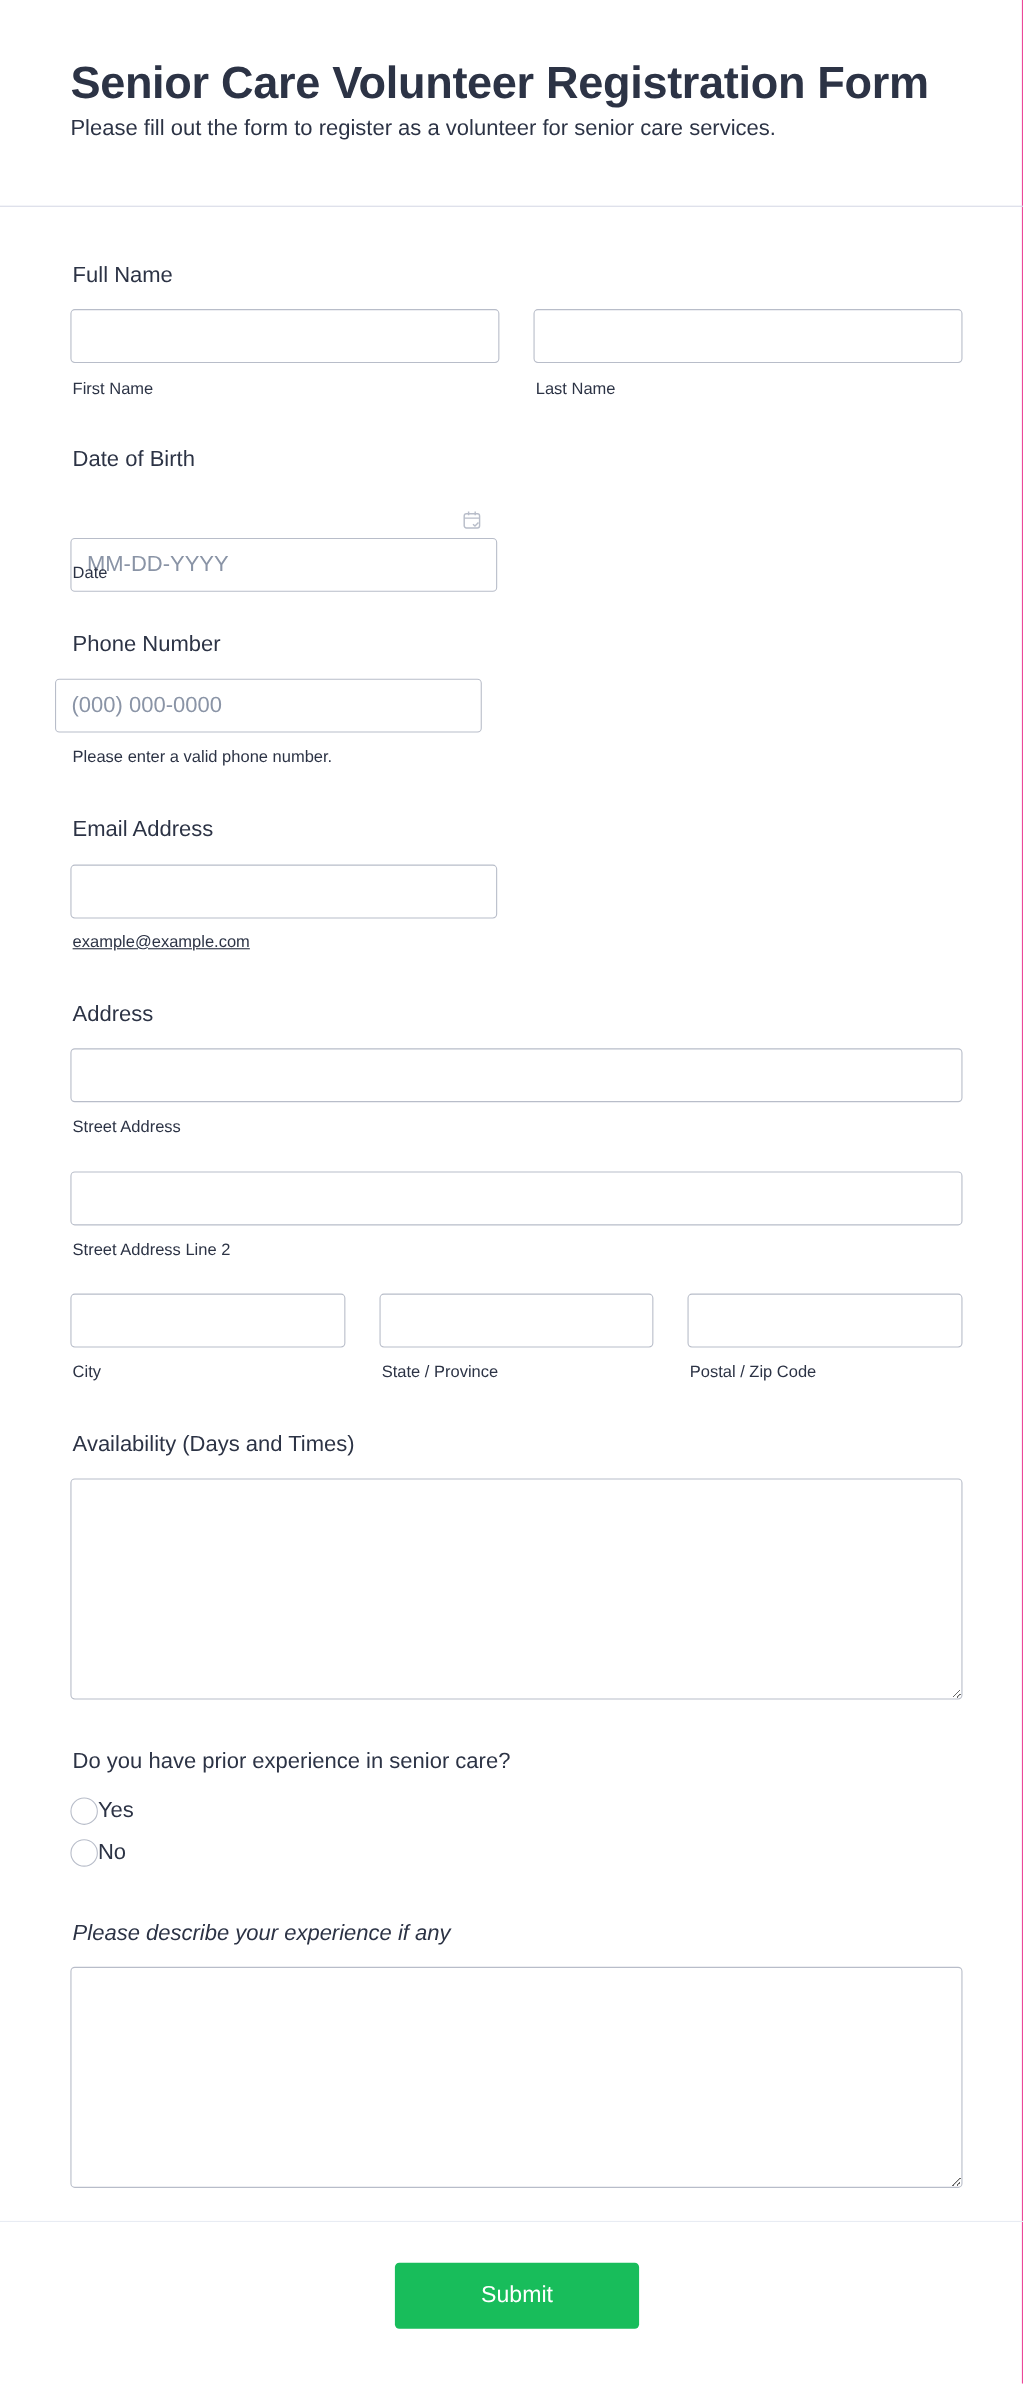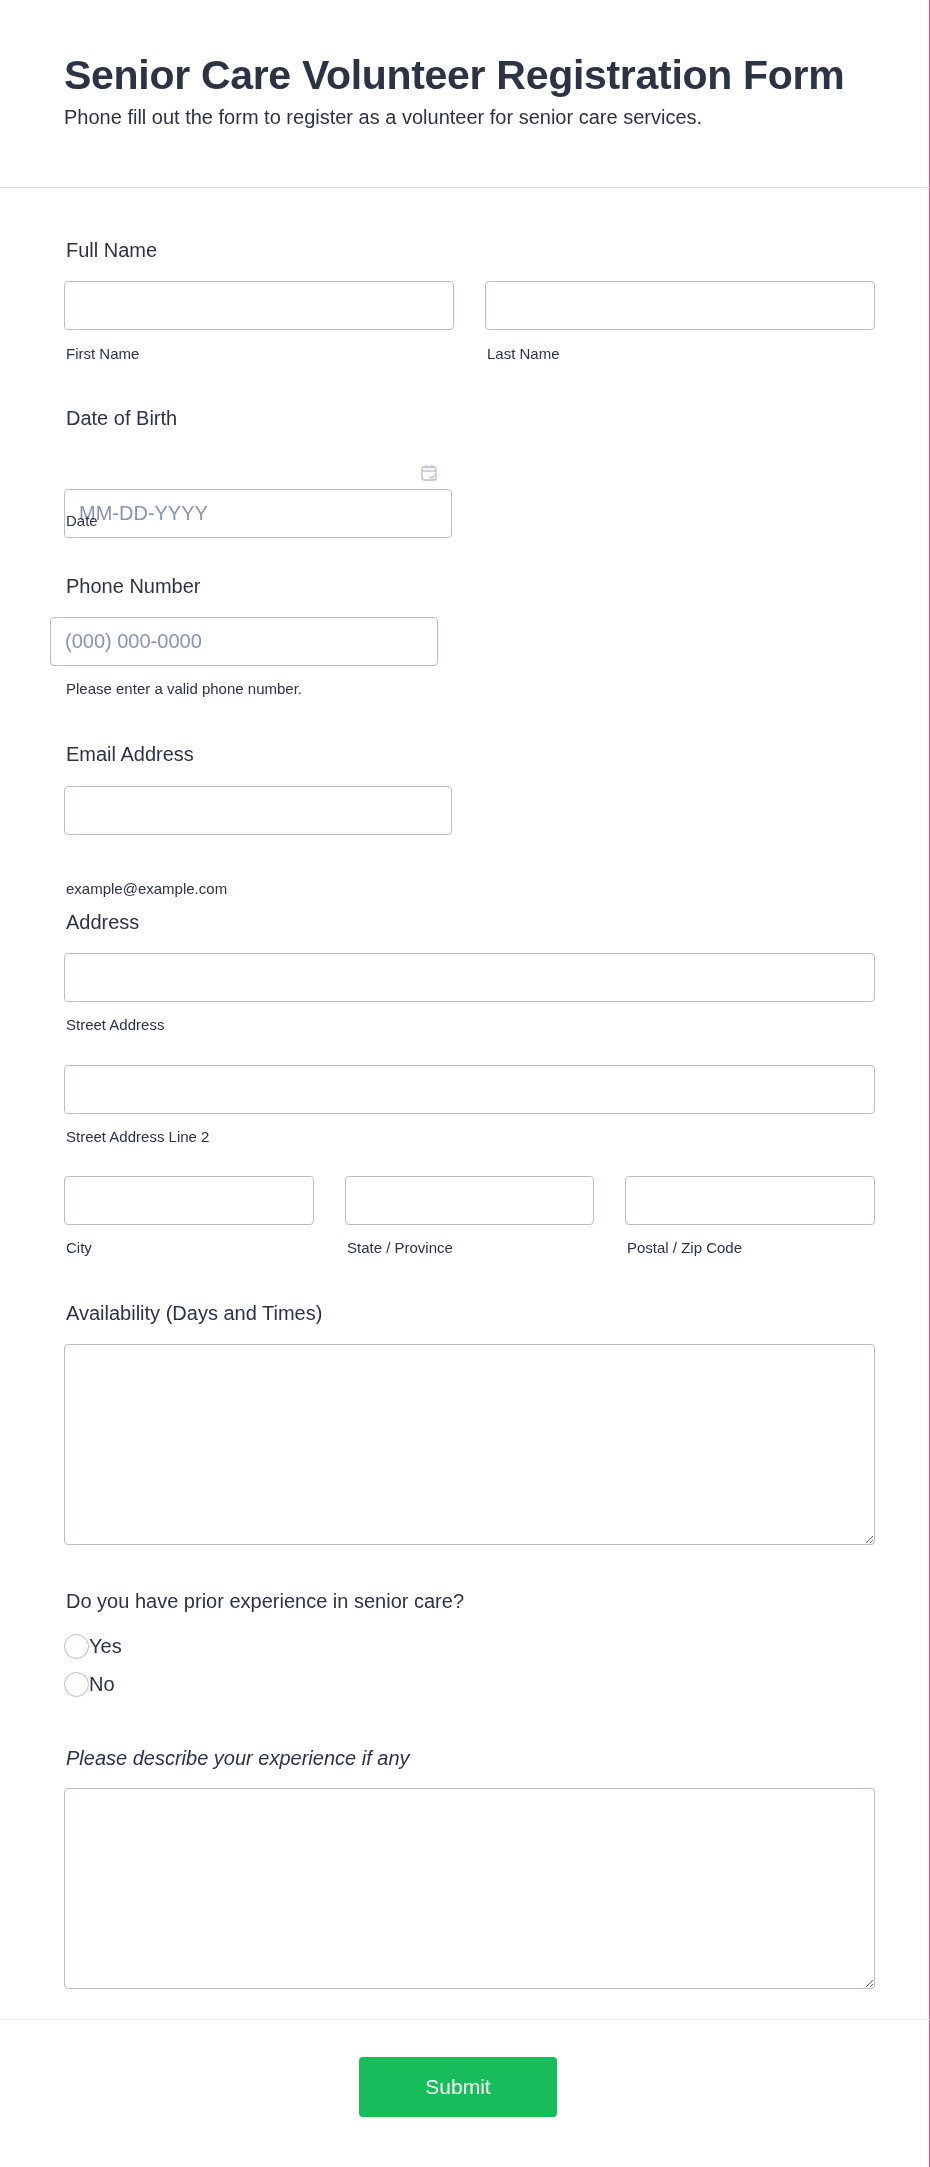--- a/index.html
+++ b/index.html
@@ -85,7 +85,7 @@
 
   <div class="header">
     <h1 class="title">Senior Care Volunteer Registration Form</h1>
-    <div class="subtitle">Phone fill out the form to register as a volunteer for senior care services.</div>
+    <div class="subtitle">Please fill out the form to register as a volunteer for senior care services.</div>
   </div>
 
   <div class="label" style="top:239px;">Full Name</div>

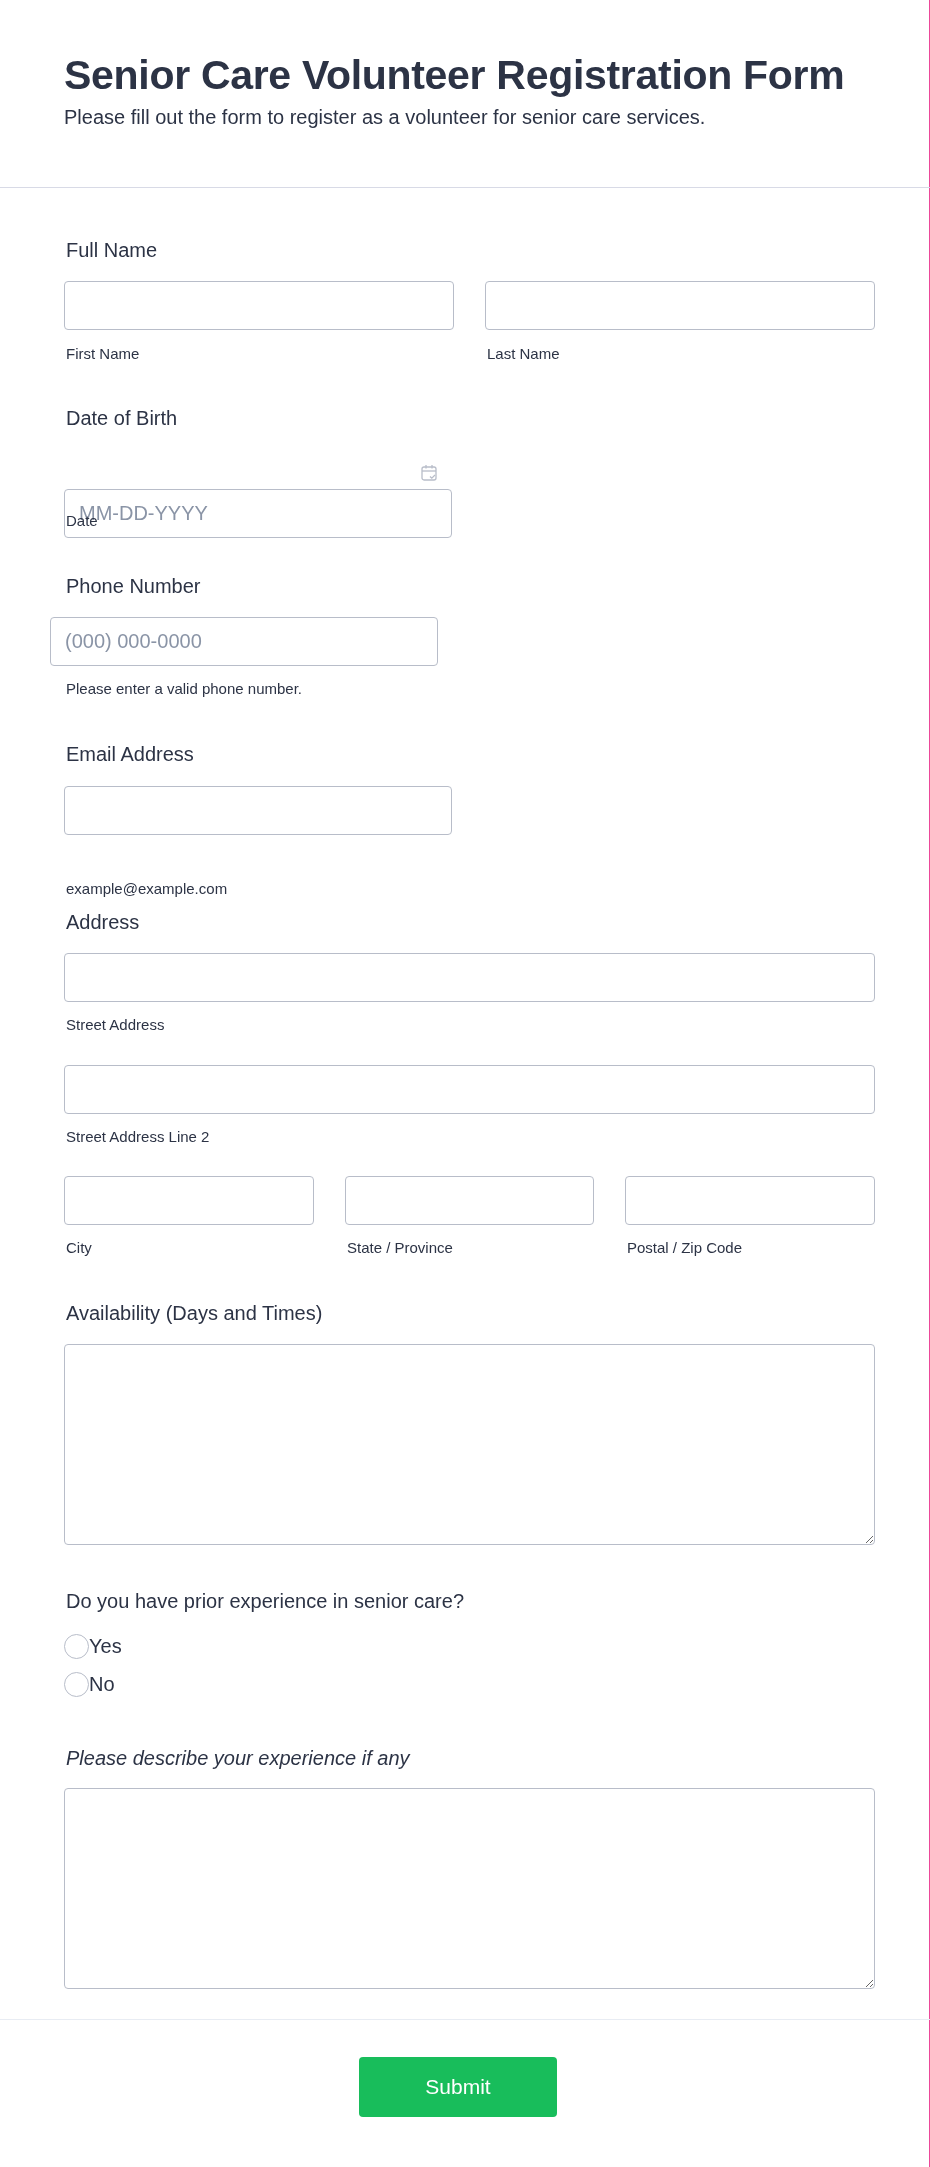--- a/index.html
+++ b/index.html
@@ -111,7 +111,7 @@
 
   <div class="label" style="top:743px;">Email Address</div>
   <input class="input" style="left: 64px; top: 786px; width: 388px;" type="email">
-  <div class="sublabel" style="left:66px; top:880px;">example@example.com</div>
+  <div class="sublabel" style="left:66px; top:848px;text-decoration:underline;">example@example.com</div>
 
   <div class="label" style="top:911px;">Address</div>
   <input class="input" style="left: 64px; top: 953px; width: 811px;" type="text">

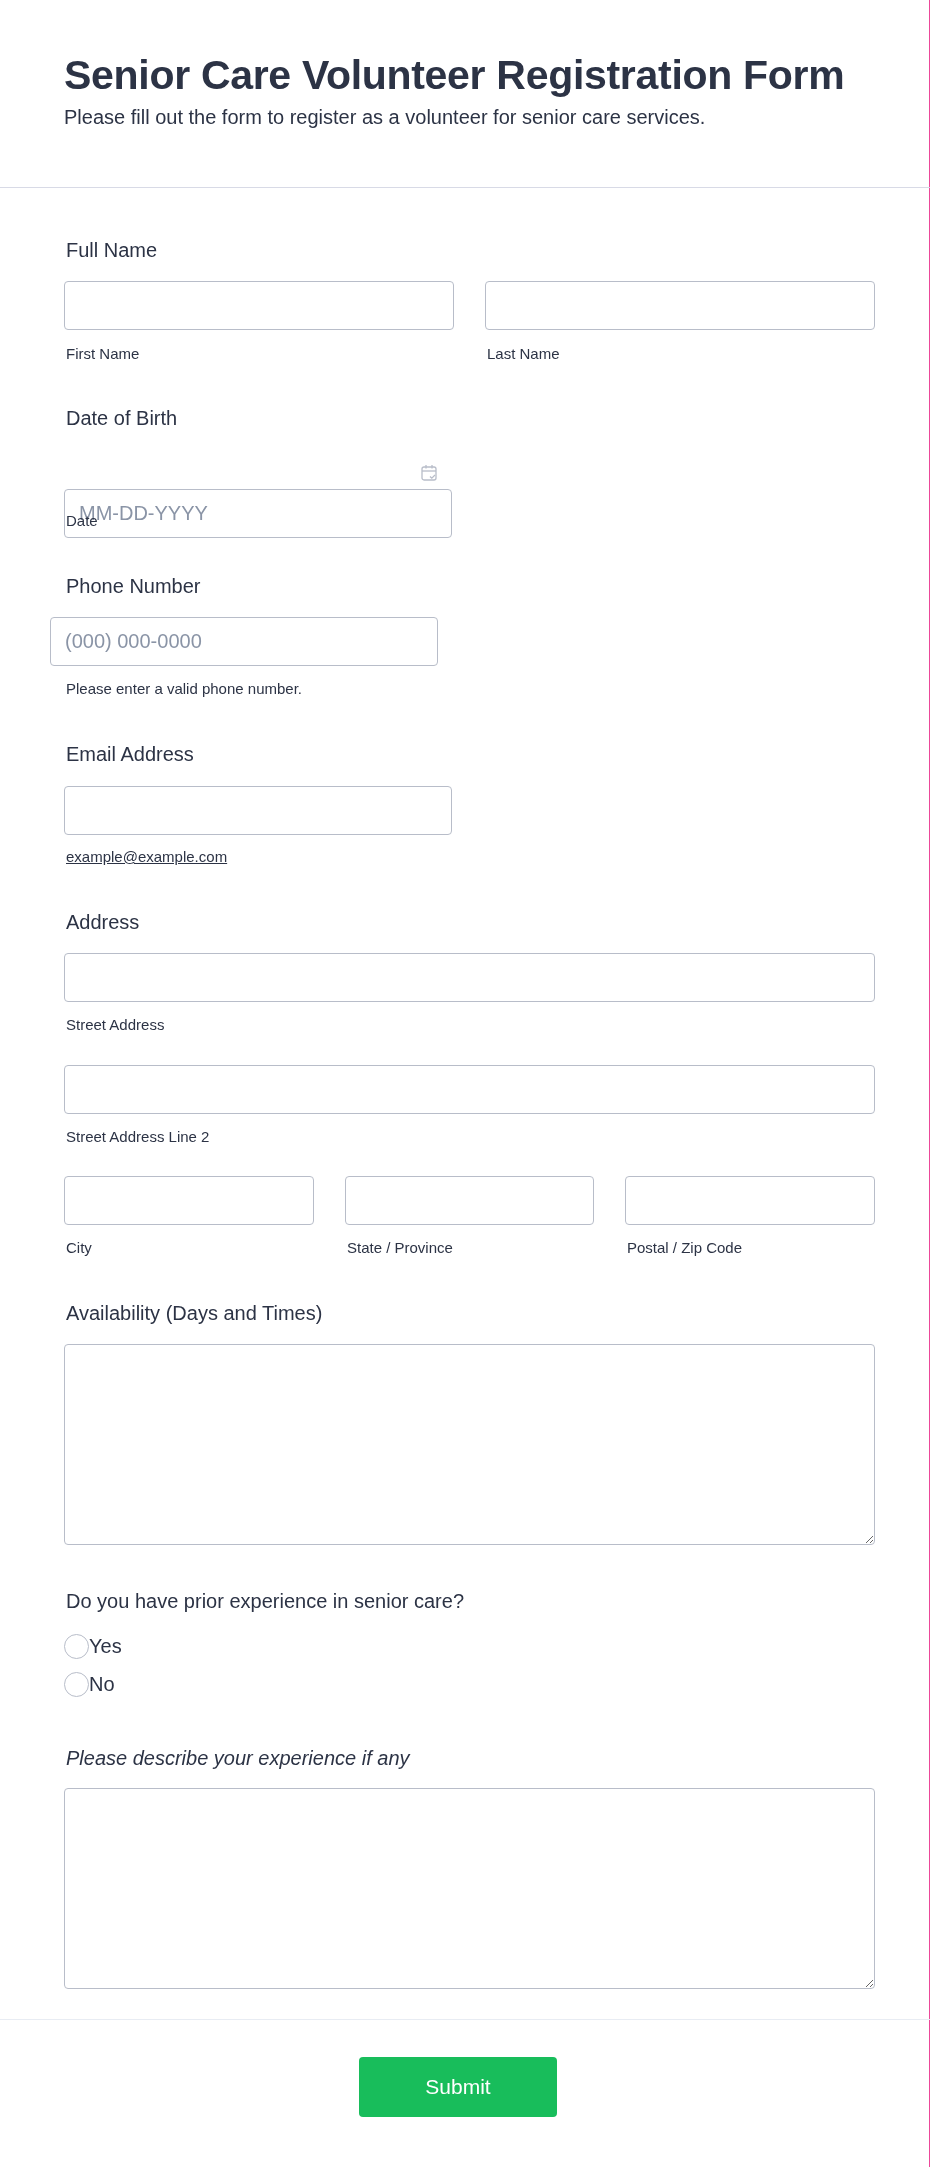--- a/index.html
+++ b/index.html
@@ -71,7 +71,7 @@
       background: #e8ecf3;
     }
     .submit {
-      position: absolute; left: 359px; top: 2057px; width: 198px; height: 60px;
+      position: absolute; left: 359px; top: 2057px; width: 222px; height: 60px;
       background: #18bd5b; border: none; border-radius: 4px;
       color: #fff; font-size: 21px;
       font-family: "Liberation Sans", "DejaVu Sans", sans-serif;

